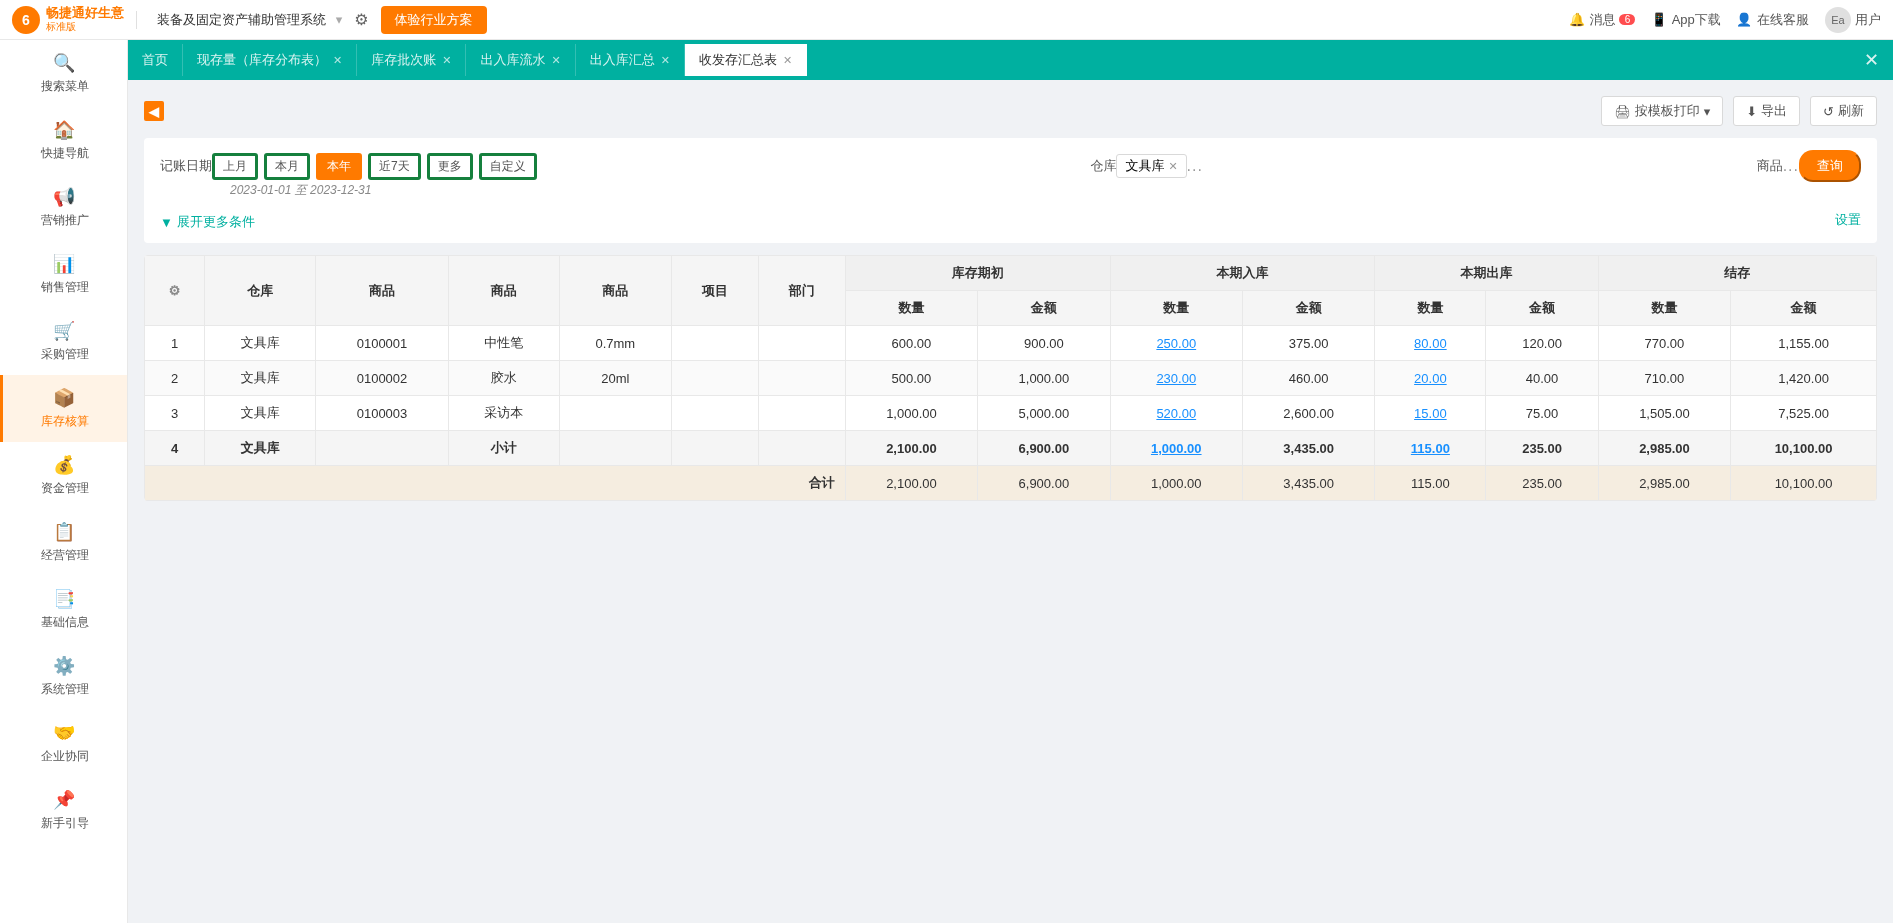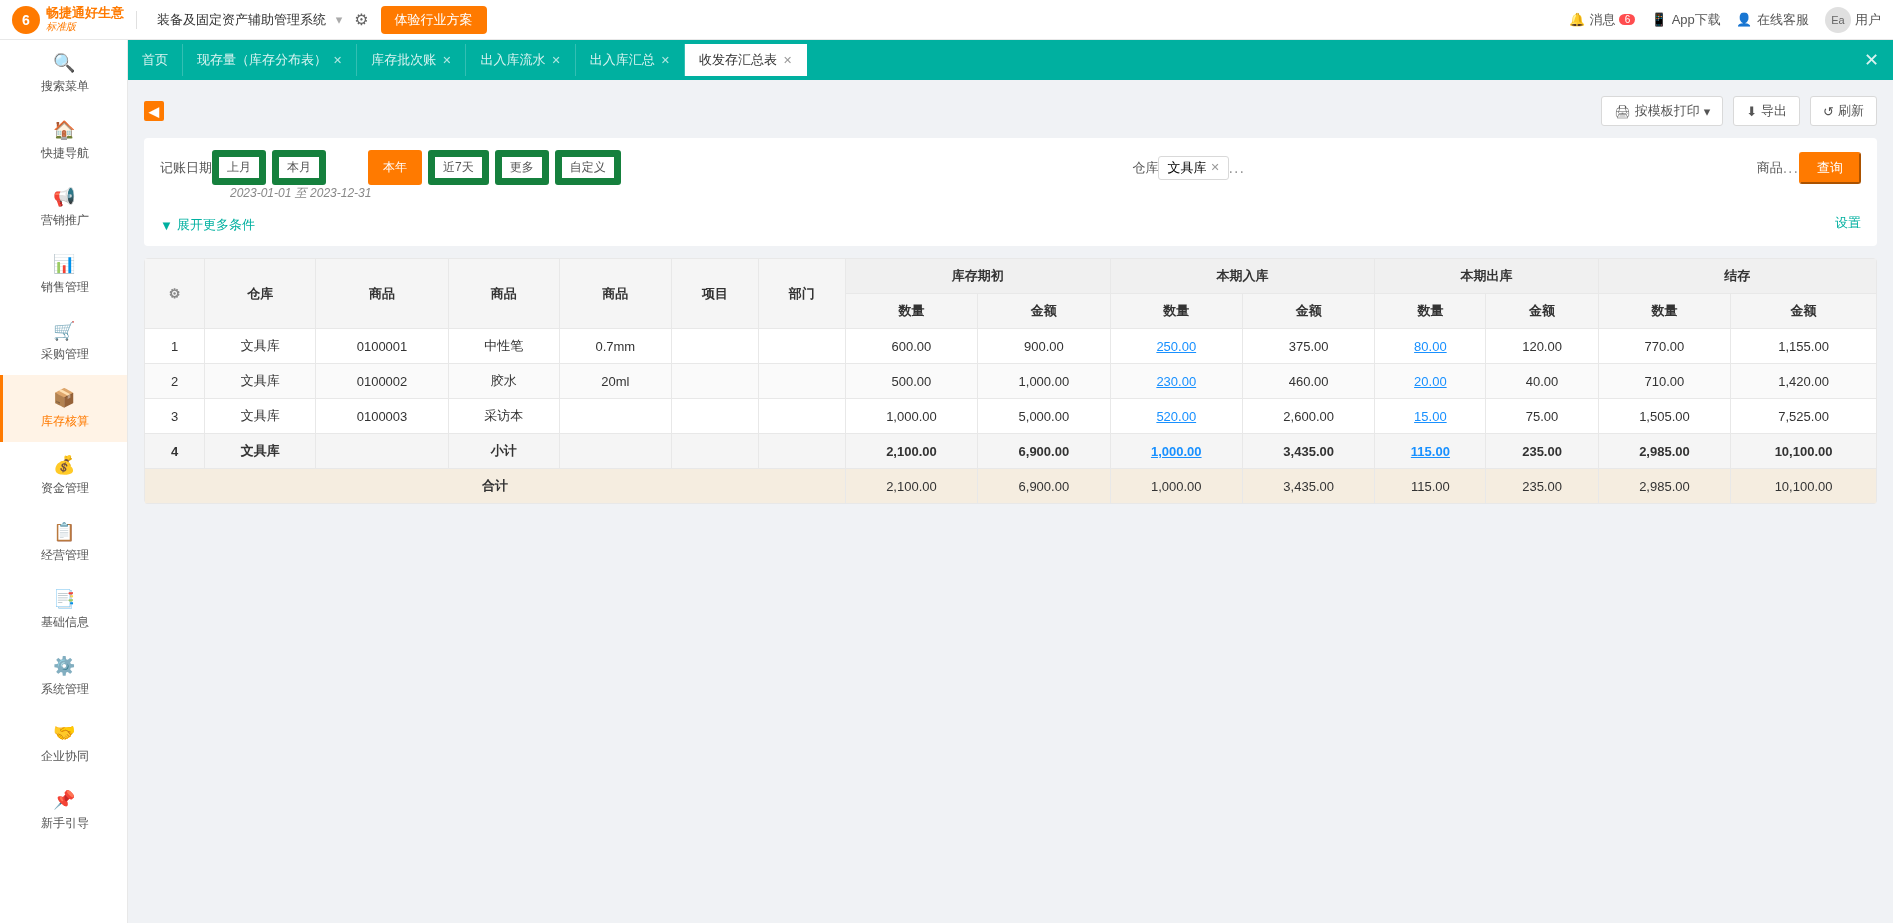--- a/index.html
+++ b/index.html
@@ -20,7 +20,7 @@
     .logo-area { display: flex; align-items: center; gap: 6px; }
     .logo-icon { width: 28px; height: 28px; background: #ff7a00; border-radius: 50%; display: flex; align-items: center; justify-content: center; color: #fff; font-weight: bold; font-size: 14px; }
     .logo-text { color: #ff7a00; font-size: 13px; font-weight: bold; line-height: 1.2; }
-    .logo-sub { font-size: 10px; color: #ff7a00; font-style: italic; }
+    .logo-sub { font-size: 10px; color: #ff7a00; }
     .system-name { font-size: 13px; color: #333; border-left: 1px solid #e0e0e0; padding-left: 20px; margin-left: 4px; }
     .gear-btn { background: none; border: none; cursor: pointer; padding: 4px; color: #666; font-size: 16px; }
     .trial-btn { background: #ff7a00; color: #fff; border: none; padding: 5px 14px; border-radius: 4px; cursor: pointer; font-size: 13px; }

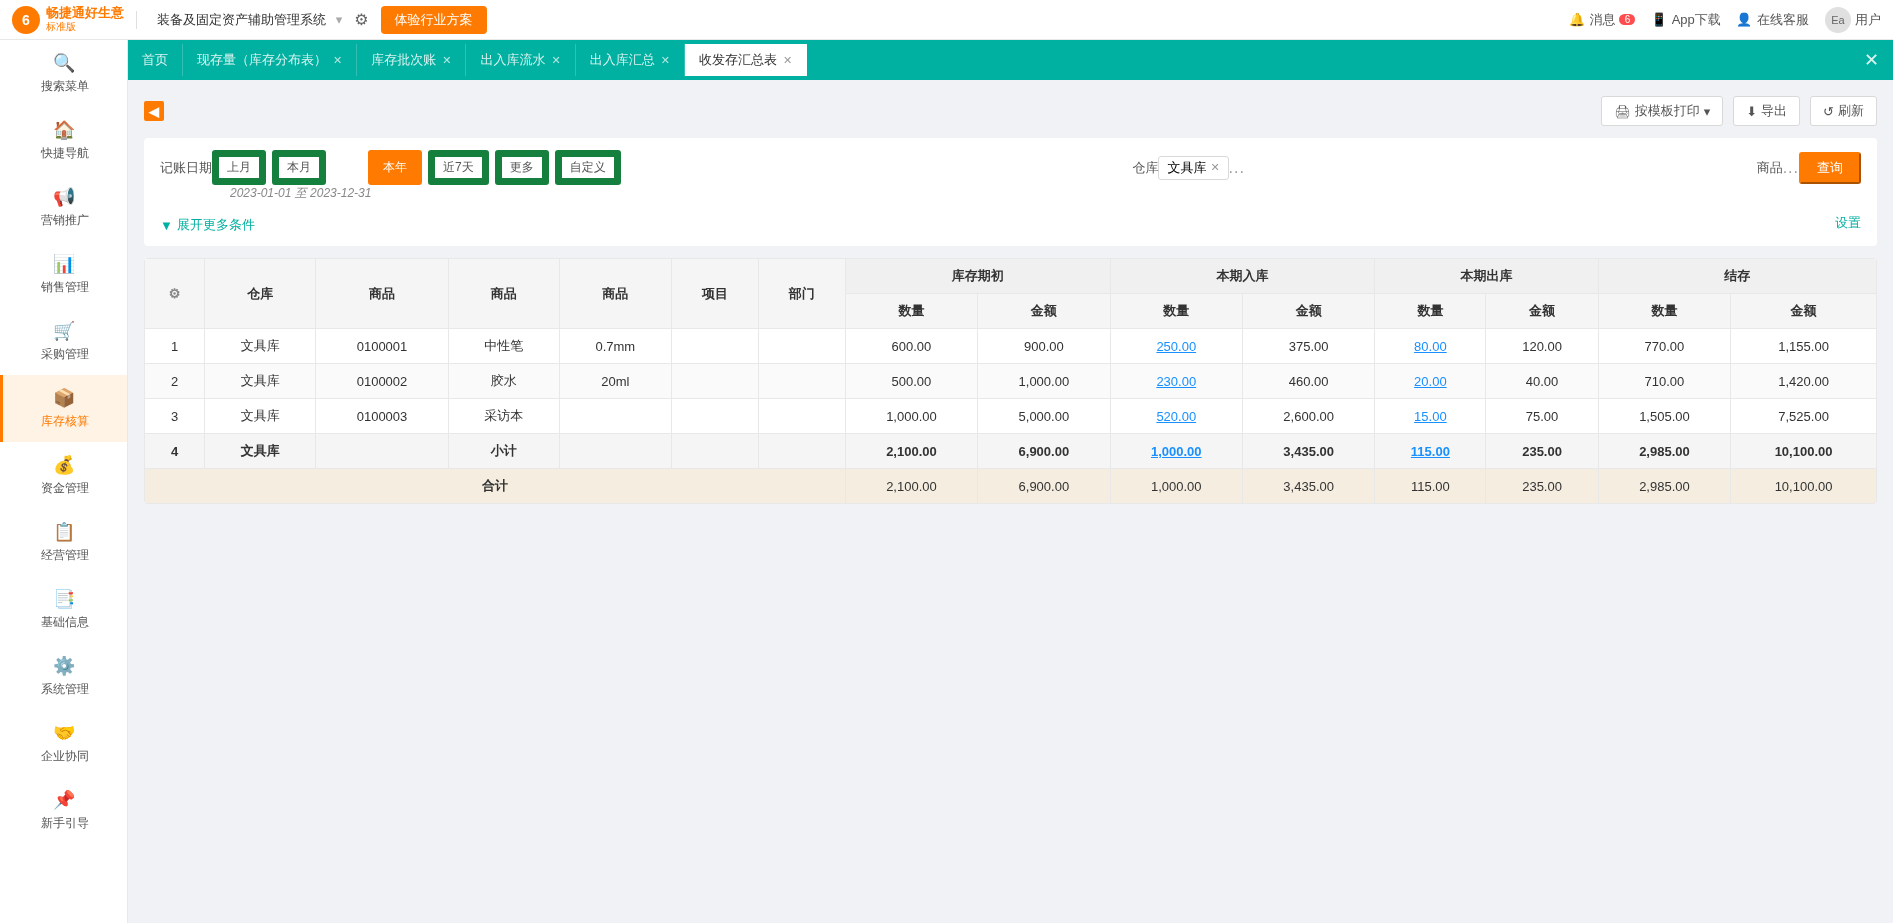--- a/index.html
+++ b/index.html
@@ -61,7 +61,7 @@
     .filter-row { display: flex; align-items: center; flex-wrap: wrap; }
     .filter-label { color: #555; font-size: 13px; white-space: nowrap; }
     .date-shortcuts { display: flex; align-items: center; gap: 6px; }
-    .date-btn { padding: 2px 8px; border: 7px solid #15803d; background: #fff; border-radius: 3px; cursor: pointer; font-size: 12px; color: #555; }
+    .date-btn { padding: 2px 8px; border: 3px solid #15803d; background: #fff; border-radius: 3px; cursor: pointer; font-size: 12px; color: #555; }
     .date-btn.active { background: #ff7a00; color: #fff; border-color: #ff7a00; margin-left: 36px; }
     .date-range { font-size: 12px; color: #888; margin-top: 4px; }
     .filter-tag { display: flex; align-items: center; gap: 4px; background: #fff; border: 1px solid #d9d9d9; padding: 2px 8px; border-radius: 3px; font-size: 12px; }

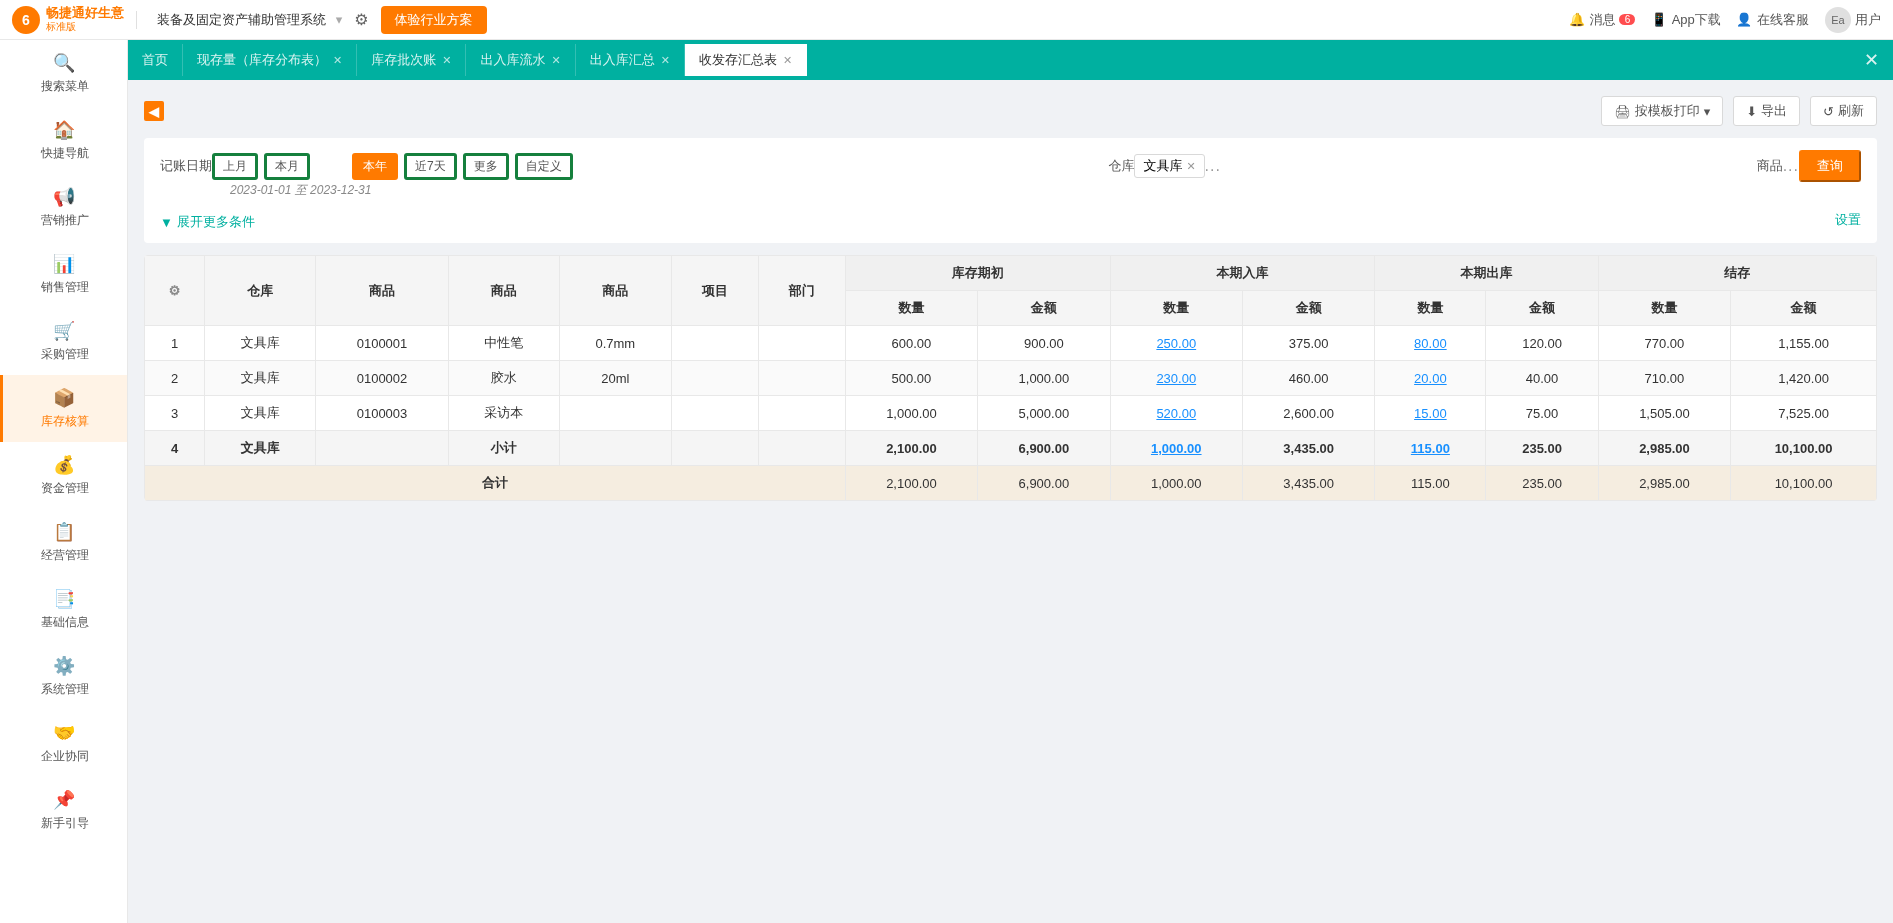--- a/index.html
+++ b/index.html
@@ -62,7 +62,7 @@
     .filter-label { color: #555; font-size: 13px; white-space: nowrap; }
     .date-shortcuts { display: flex; align-items: center; gap: 6px; }
     .date-btn { padding: 2px 8px; border: 3px solid #15803d; background: #fff; border-radius: 3px; cursor: pointer; font-size: 12px; color: #555; }
-    .date-btn.active { background: #ff7a00; color: #fff; border-color: #ff7a00; margin-left: 36px; }
+    .date-btn.active { background: #ff7a00; color: #fff; border-color: #ff7a00; }
     .date-range { font-size: 12px; color: #888; margin-top: 4px; }
     .filter-tag { display: flex; align-items: center; gap: 4px; background: #fff; border: 1px solid #d9d9d9; padding: 2px 8px; border-radius: 3px; font-size: 12px; }
     .filter-tag .remove { cursor: pointer; color: #999; font-size: 11px; }

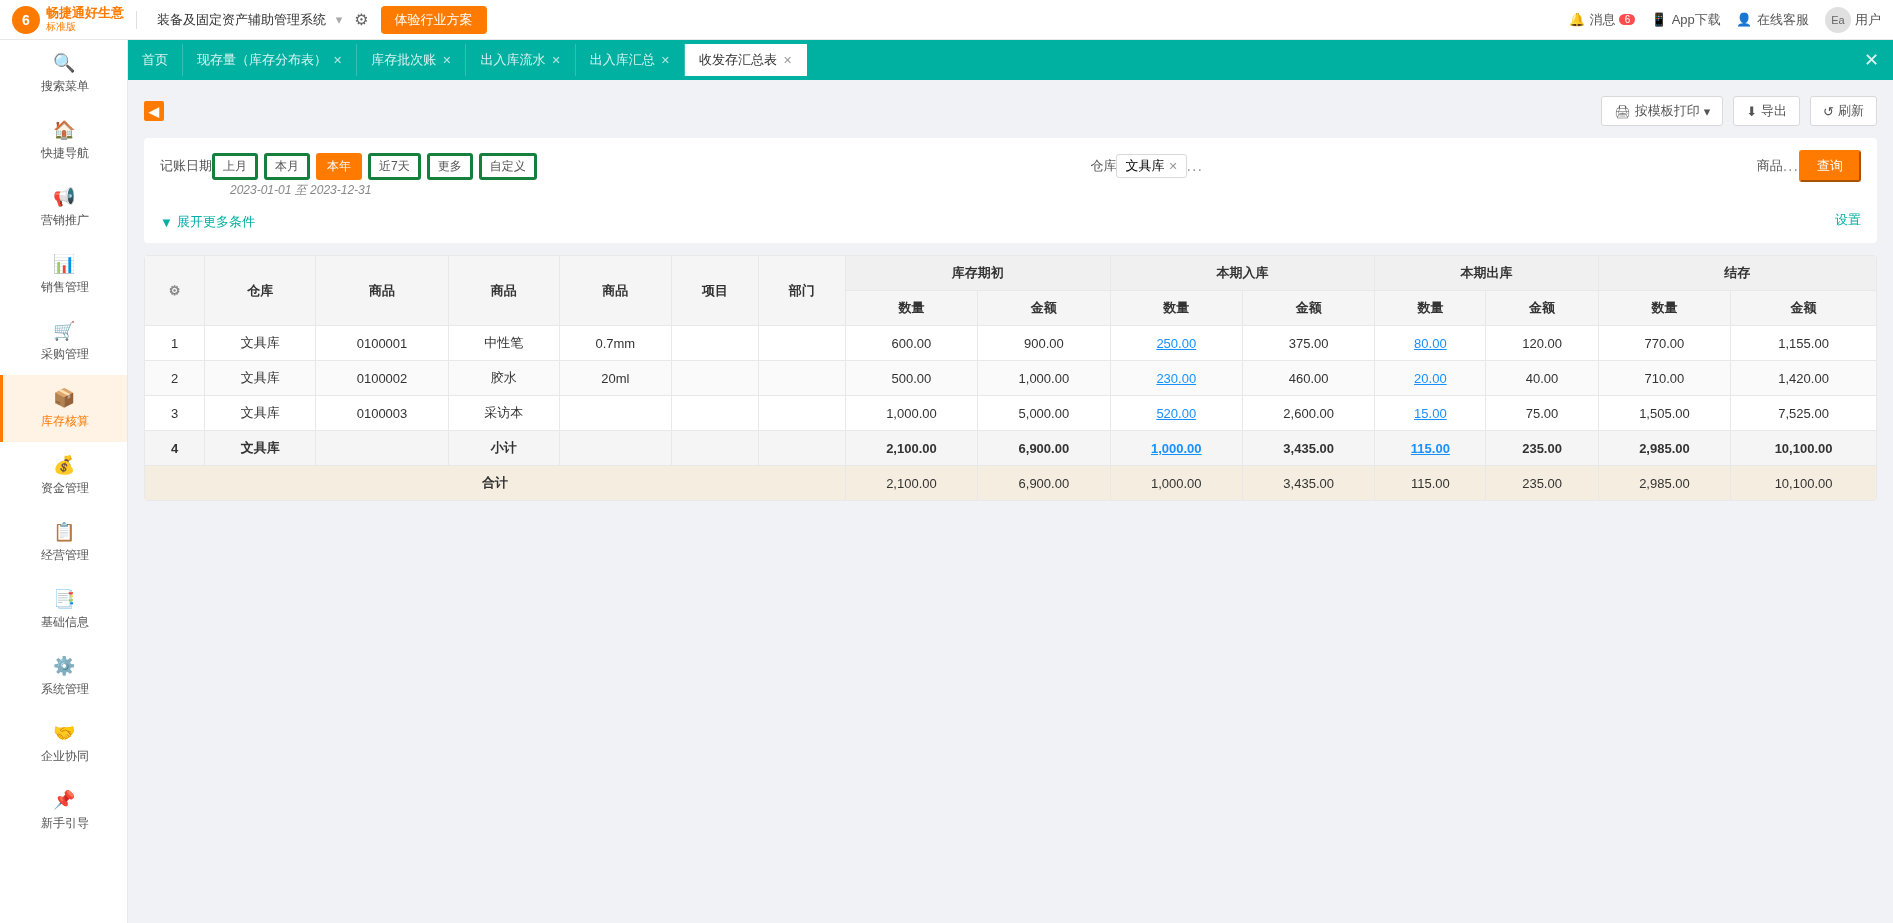--- a/index.html
+++ b/index.html
@@ -69,7 +69,7 @@
     .filter-dots { color: #999; cursor: pointer; font-size: 16px; letter-spacing: 1px; }
     .expand-more { color: #00b0a0; font-size: 12px; cursor: pointer; display: flex; align-items: center; gap: 4px; margin-top: 8px; }
     .toolbar-btn { display: flex; align-items: center; gap: 4px; padding: 5px 12px; border: 1px solid #d9d9d9; background: #fff; border-radius: 3px; cursor: pointer; font-size: 13px; color: #555; }
-    .query-btn { background: #ff7a00; color: #fff; border-color: #ff7a00; padding: 5px 16px; border-radius: 3px; cursor: pointer; font-size: 13px; }
+    .query-btn { background: #ff7a00; color: #fff; border-color: #ff7a00; padding: 5px 16px; border-radius: 14px; cursor: pointer; font-size: 13px; }
     .settings-link { color: #00b0a0; font-size: 13px; cursor: pointer; display: block; text-align: right; margin-top: 4px; }
 
     

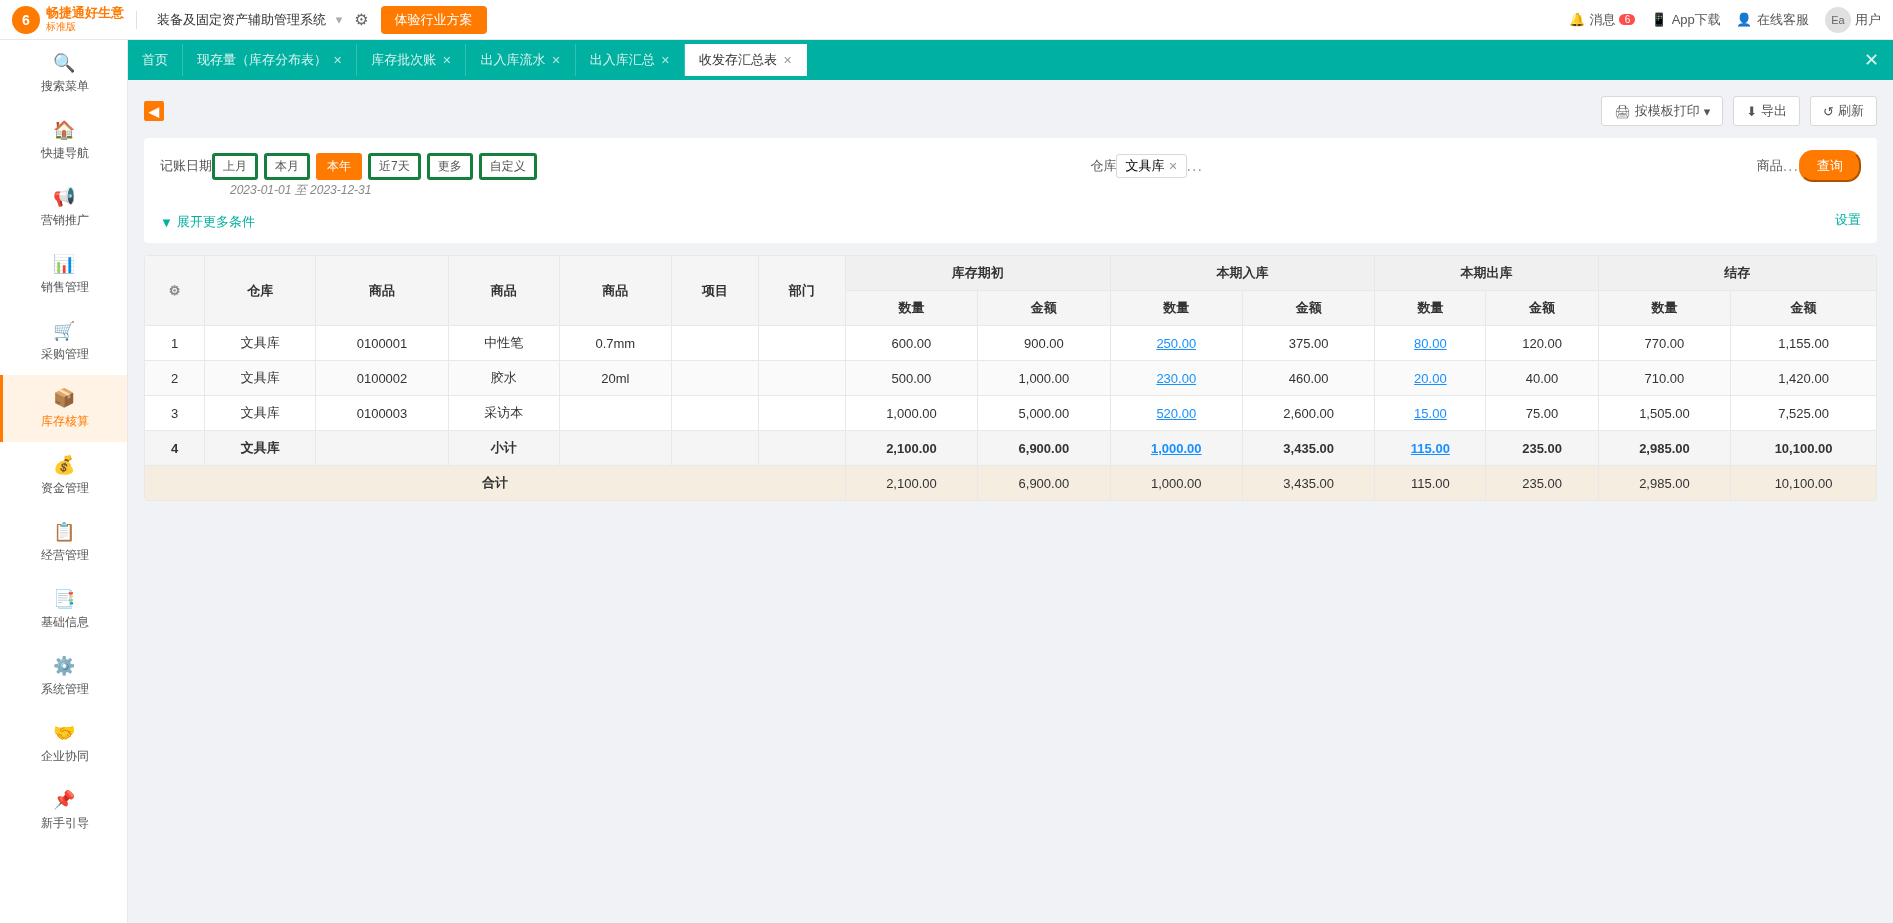--- a/index.html
+++ b/index.html
@@ -367,7 +367,7 @@
             </tbody>
           <tfoot>
             <tr style="background:#f5ede0;">
-              <td colspan="7" style="text-align:center; font-weight:bold;">合计</td>
+              <td colspan="7" style="text-align:right; font-weight:bold;">合计</td>
               <td>2,100.00</td>
               <td>6,900.00</td>
               <td>1,000.00</td>

